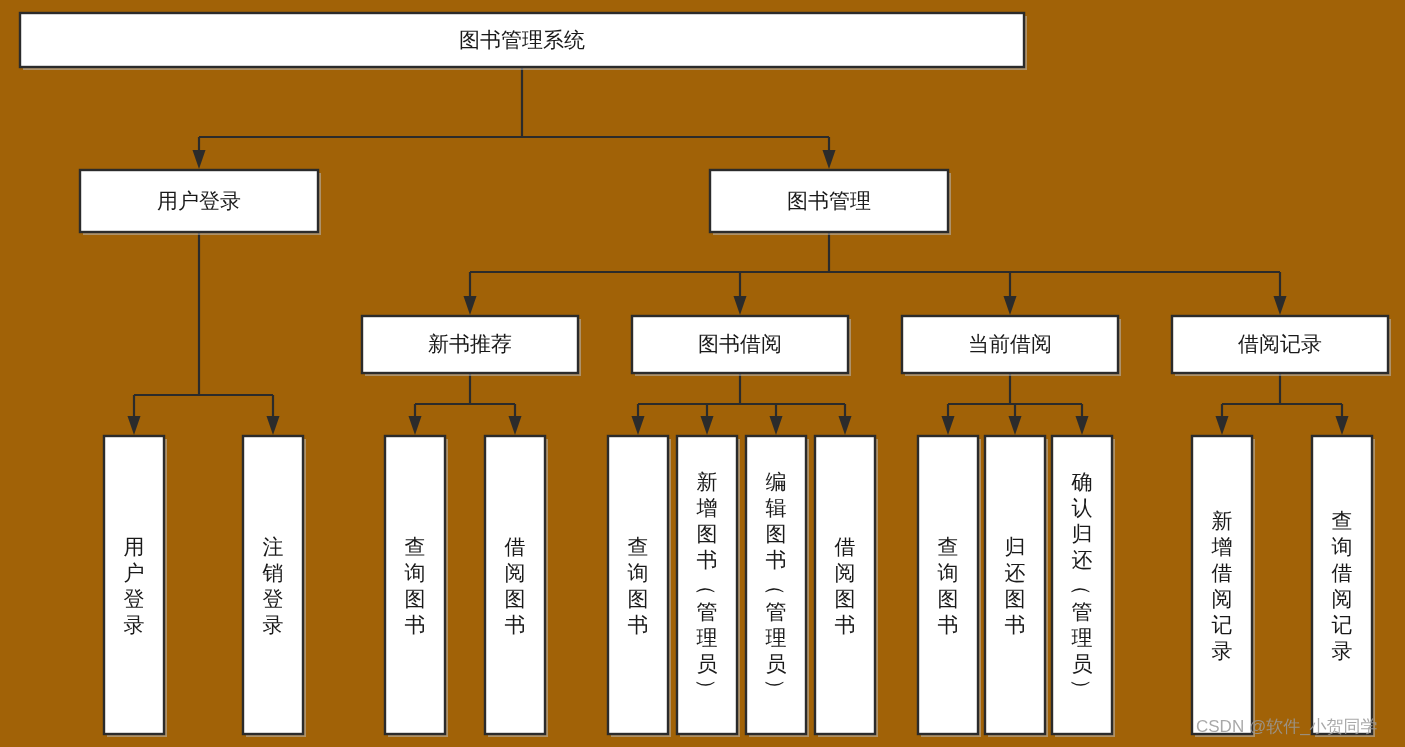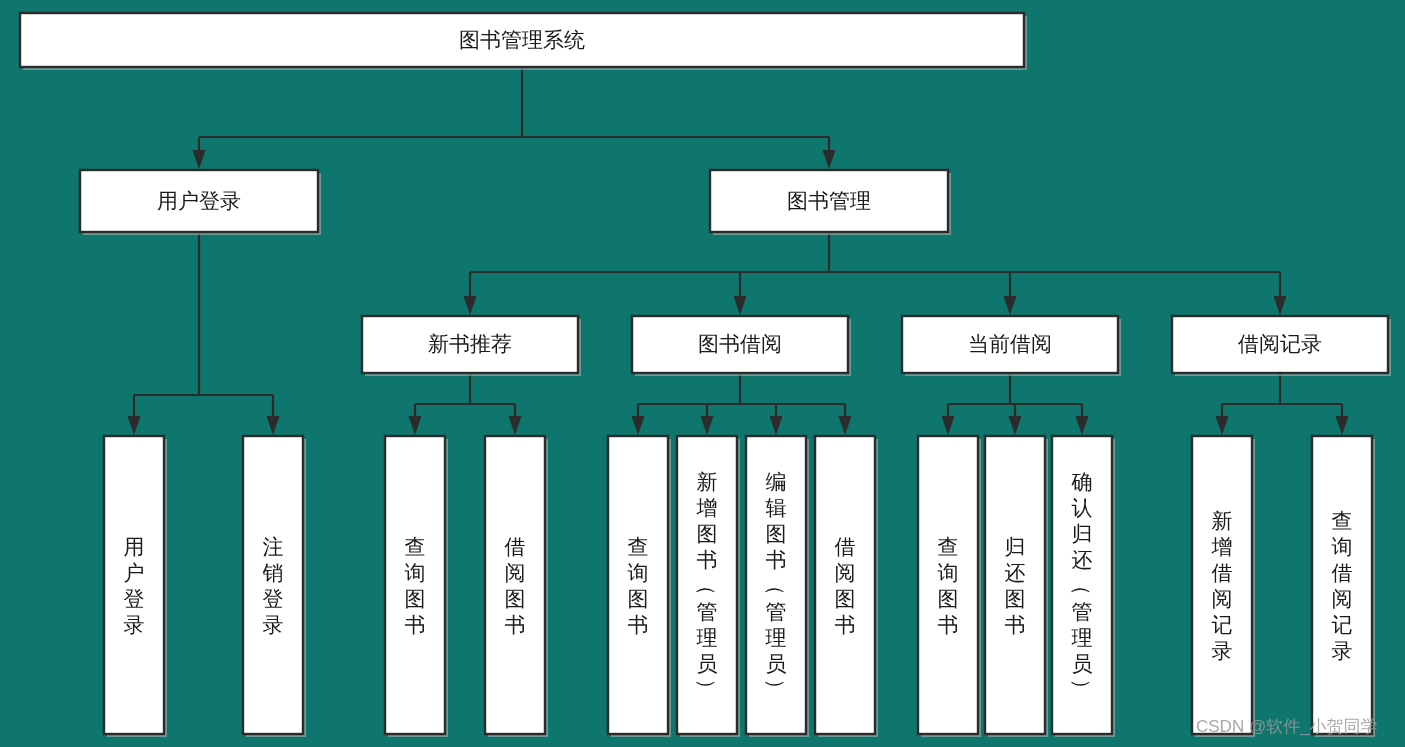--- a/index.html
+++ b/index.html
@@ -17,7 +17,7 @@
     position: relative;
     width: 1405px;
     height: 747px;
-    background: #0f766e;
+    background: #a16207;
   }
   svg#diagram-canvas {
     position: absolute;

